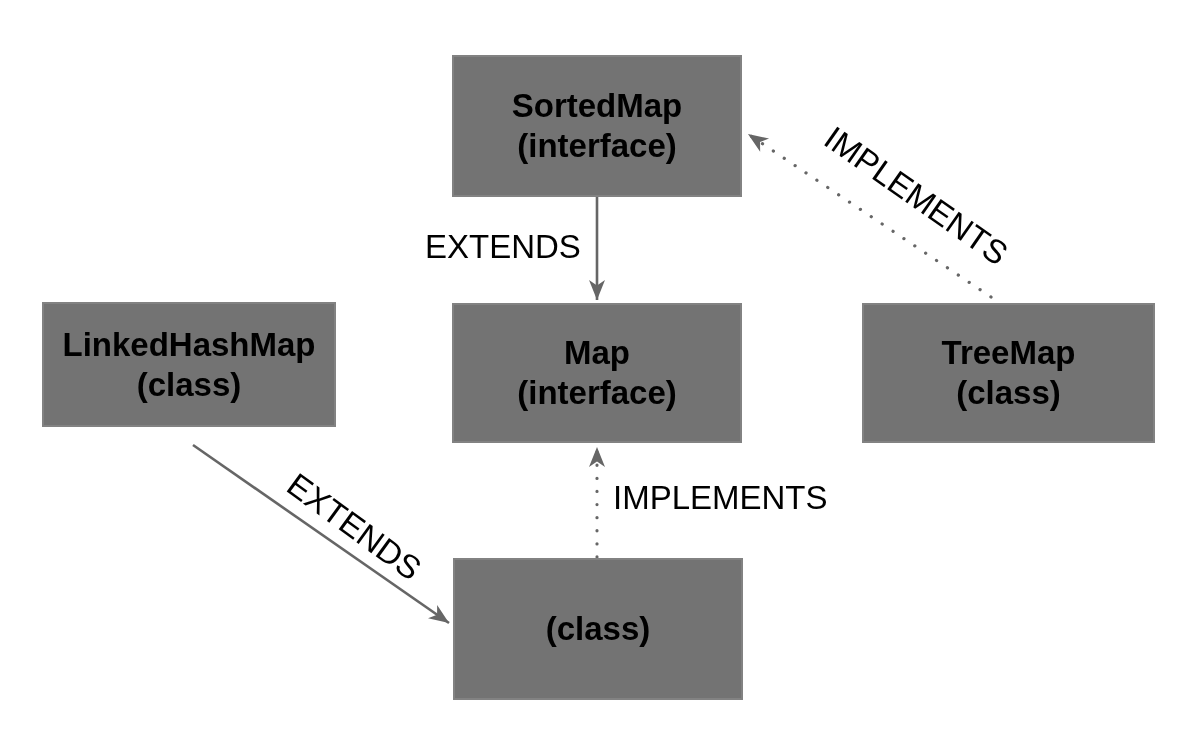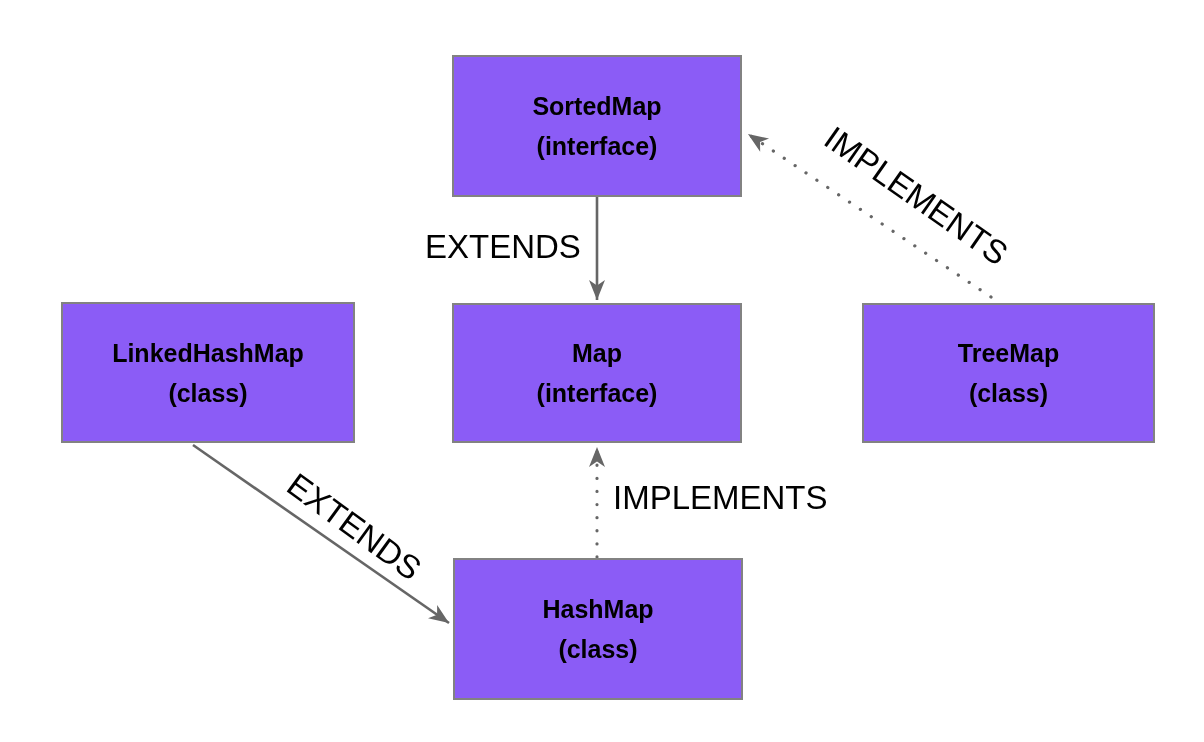--- a/index.html
+++ b/index.html
@@ -31,7 +31,7 @@
   .node {
     position: absolute;
     box-sizing: border-box;
-    background: #8b5cf6;
+    background: #737373;
     border: 2px solid #828282;
     display: flex;
     flex-direction: column;
@@ -40,7 +40,7 @@
     text-align: center;
     color: #000000;
     font-weight: bold;
-    font-size: 25px;
+    font-size: 33px;
     line-height: 40px;
   }
   .node-sortedmap     { left: 452px; top: 55px;  width: 290px; height: 142px; }

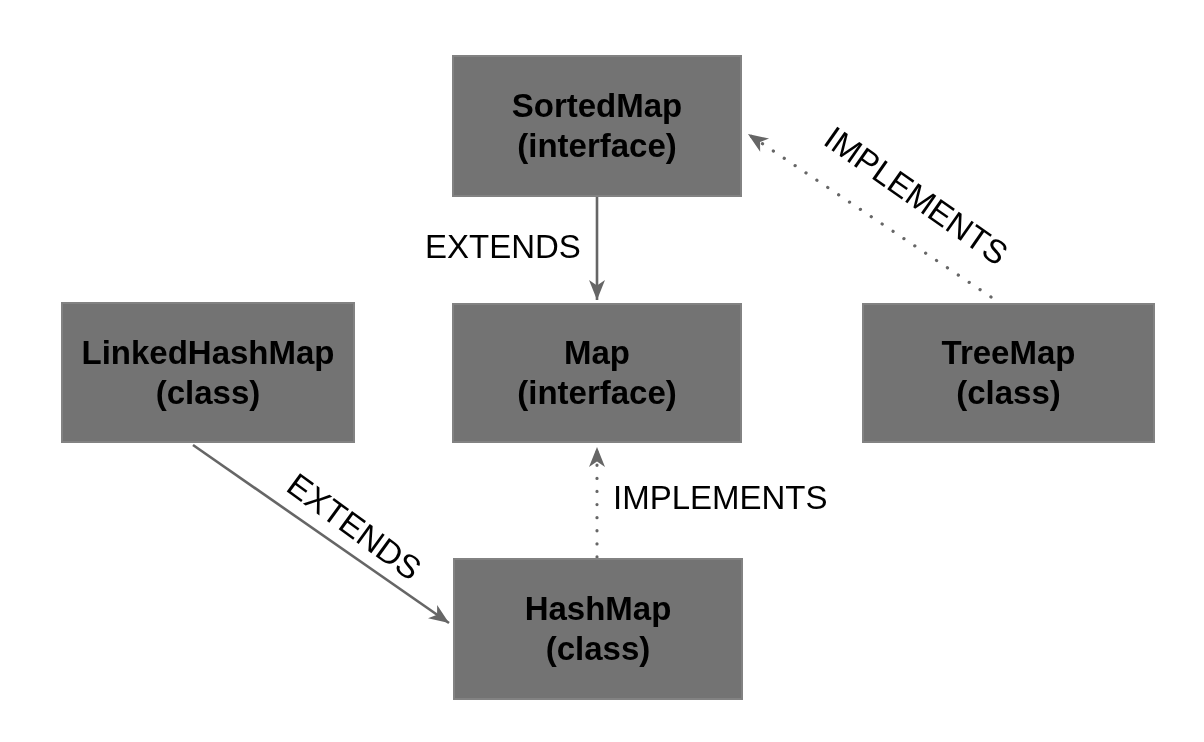--- a/index.html
+++ b/index.html
@@ -45,7 +45,7 @@
   }
   .node-sortedmap     { left: 452px; top: 55px;  width: 290px; height: 142px; }
   .node-map           { left: 452px; top: 303px; width: 290px; height: 140px; text-align: center; }
-  .node-linkedhashmap { left: 61px;  top: 302px; width: 294px; height: 141px; }
+  .node-linkedhashmap { left: 42px;  top: 302px; width: 294px; height: 125px; }
   .node-treemap       { left: 862px; top: 303px; width: 293px; height: 140px; }
   .node-hashmap       { left: 453px; top: 558px; width: 290px; height: 142px; }
   .edge-label {

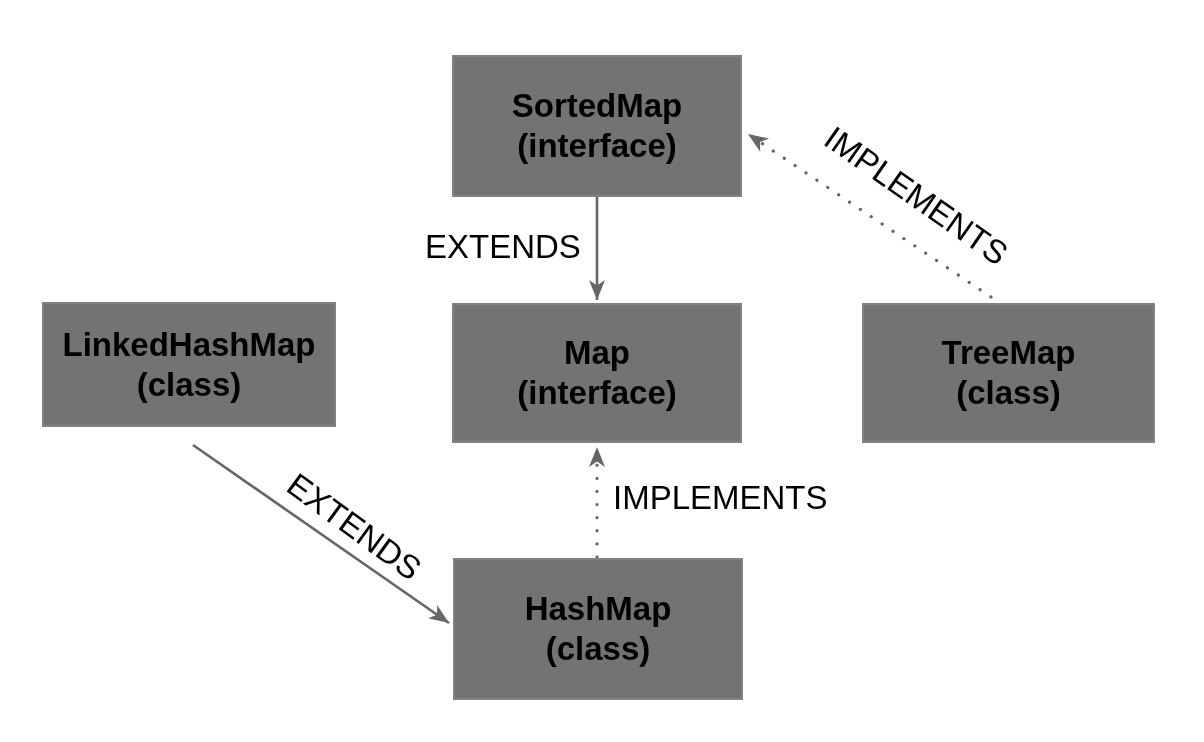--- a/index.html
+++ b/index.html
@@ -104,7 +104,6 @@
   </div>
 
   <div class="node node-hashmap">
-    <div>HashMap</div>
     <div>(class)</div>
   </div>
 

